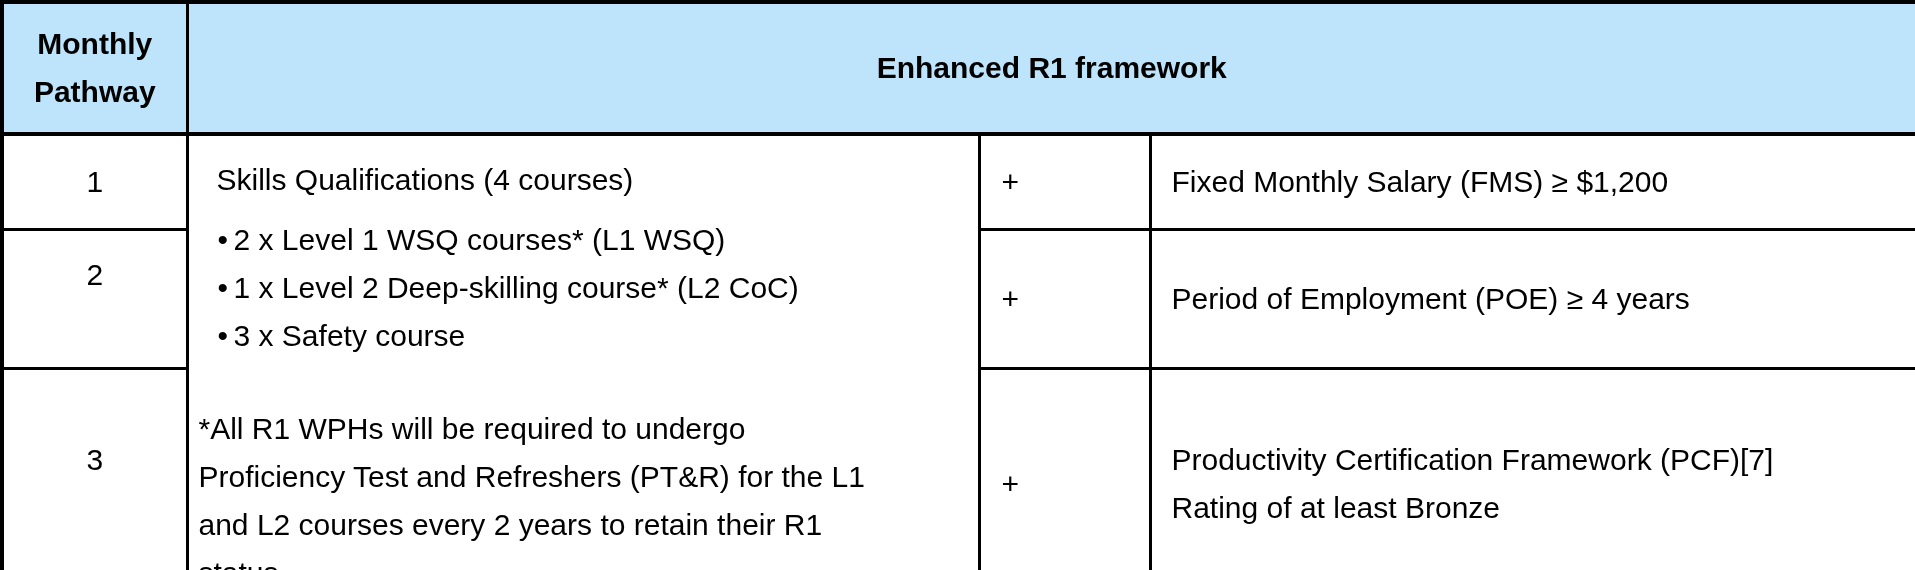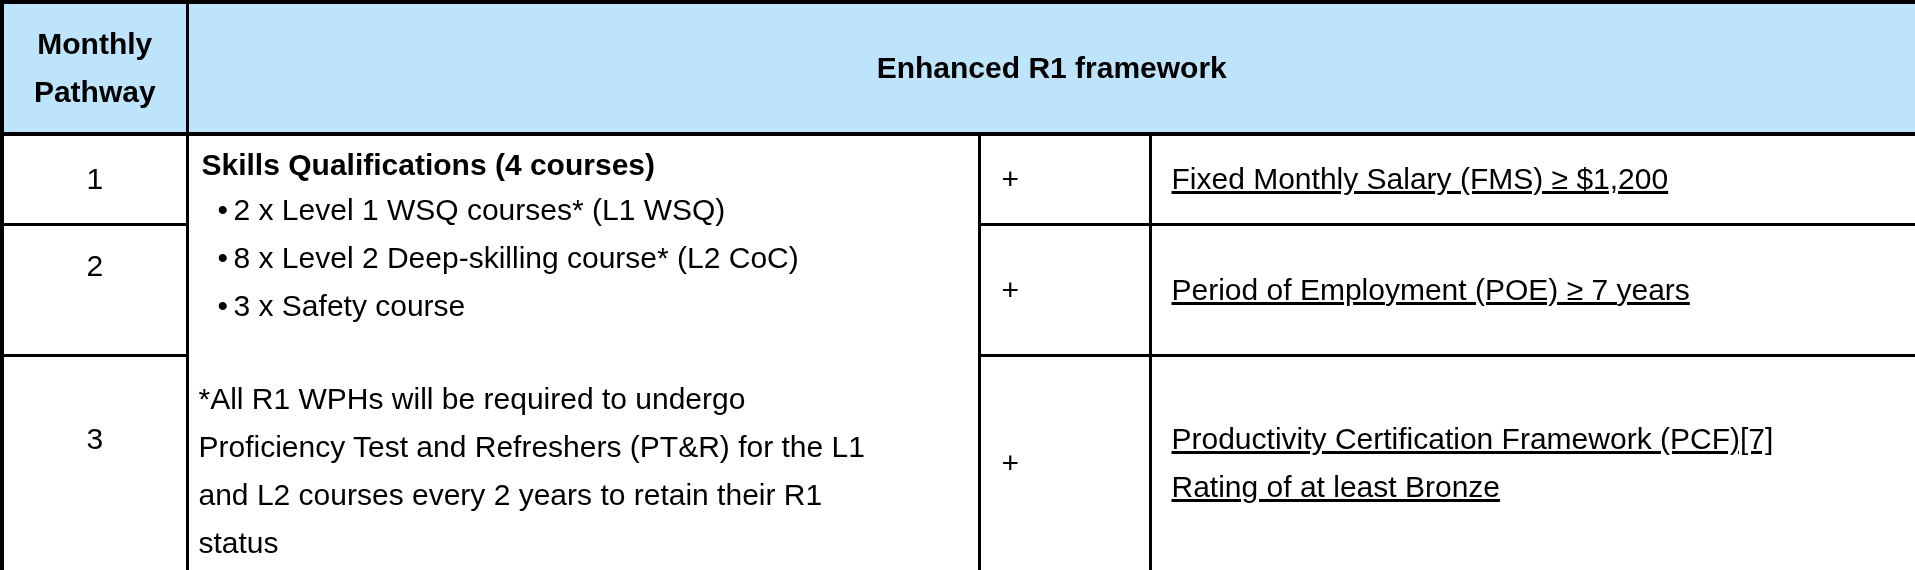--- a/index.html
+++ b/index.html
@@ -45,7 +45,7 @@
     vertical-align: top;
     padding: 2px 10px 0 10px;
   }
-  .skills-title { font-weight: bold; margin: 3px; }
+  .skills-title { font-weight: normal; margin: 18px; }
   ul.skills-list { list-style: none; margin: -6px 0 12px 0; padding: 0; }
   ul.skills-list li { position: relative; padding-left: 35px; }
   ul.skills-list li::before { content: "\2022"; position: absolute; left: 19px; }

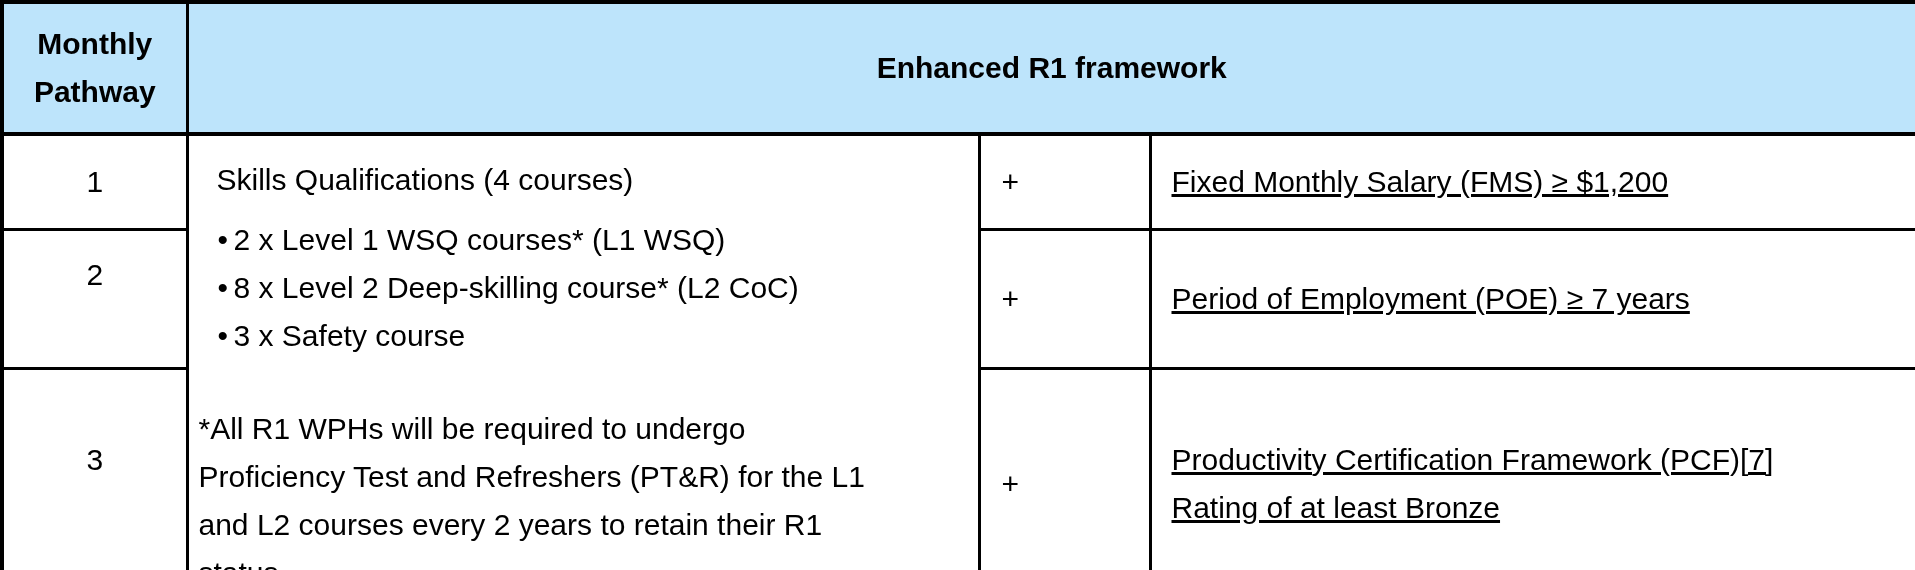--- a/index.html
+++ b/index.html
@@ -54,7 +54,7 @@
   td.plus-cell { padding-left: 21px; text-align: left; }
 
   td.req-cell { padding-left: 20px; text-align: left; }
-  td.req-cell .req-text { max-width: 650px; text-decoration: underline; }
+  td.req-cell .req-text { max-width: 650px; }
 </style>
 </head>
 <body>

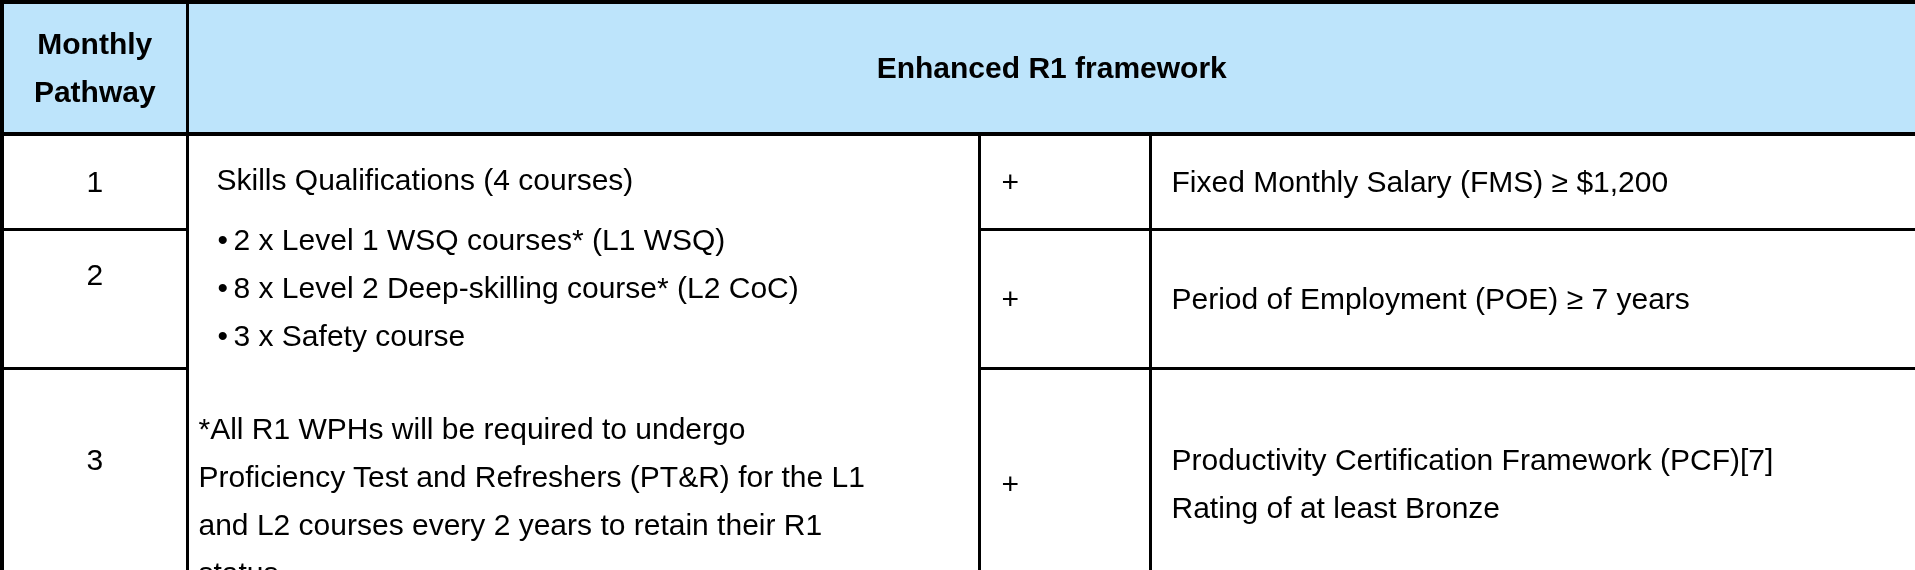--- a/index.html
+++ b/index.html
@@ -81,7 +81,7 @@
       <p class="skills-title">Skills Qualifications (4 courses)</p>
       <ul class="skills-list">
         <li>2 x Level 1 WSQ courses* (L1 WSQ)</li>
-        <li>8 x Level 2 Deep-skilling course* (L2 CoC)</li>
+        <li>1 x Level 2 Deep-skilling course* (L2 CoC)</li>
         <li>3 x Safety course</li>
       </ul>
       <p class="skills-note">*All R1 WPHs will be required to undergo Proficiency Test and Refreshers (PT&amp;R) for the L1 and L2 courses every 2 years to retain their R1 status</p>

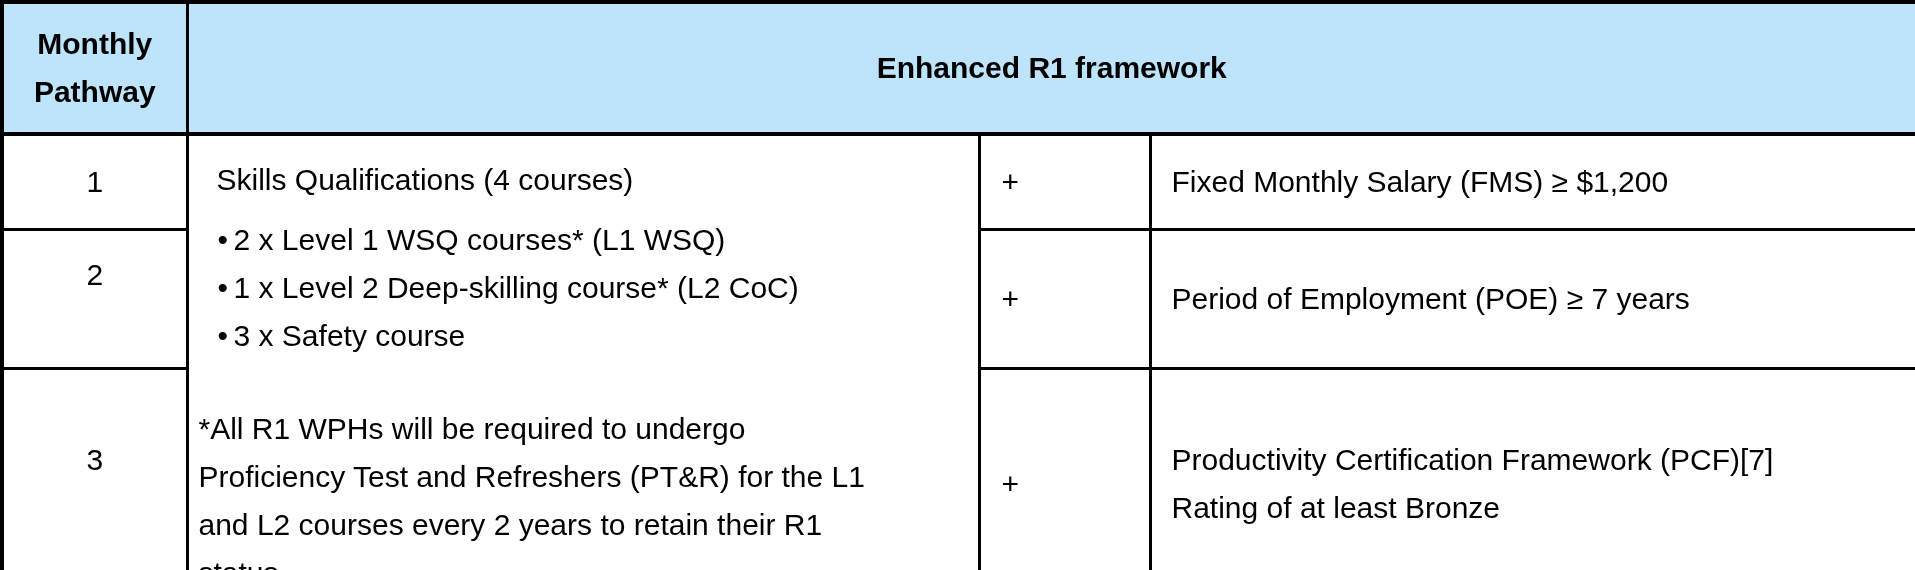--- a/index.html
+++ b/index.html
@@ -102,7 +102,7 @@
       <span>+</span>
     </td>
     <td class="req-cell">
-      <div class="req-text">Period of Employment (POE) ≥ 7 years</div>
+      <div class="req-text">Period of Employment (POE) ≥ 4 years</div>
     </td>
   </tr>
 

